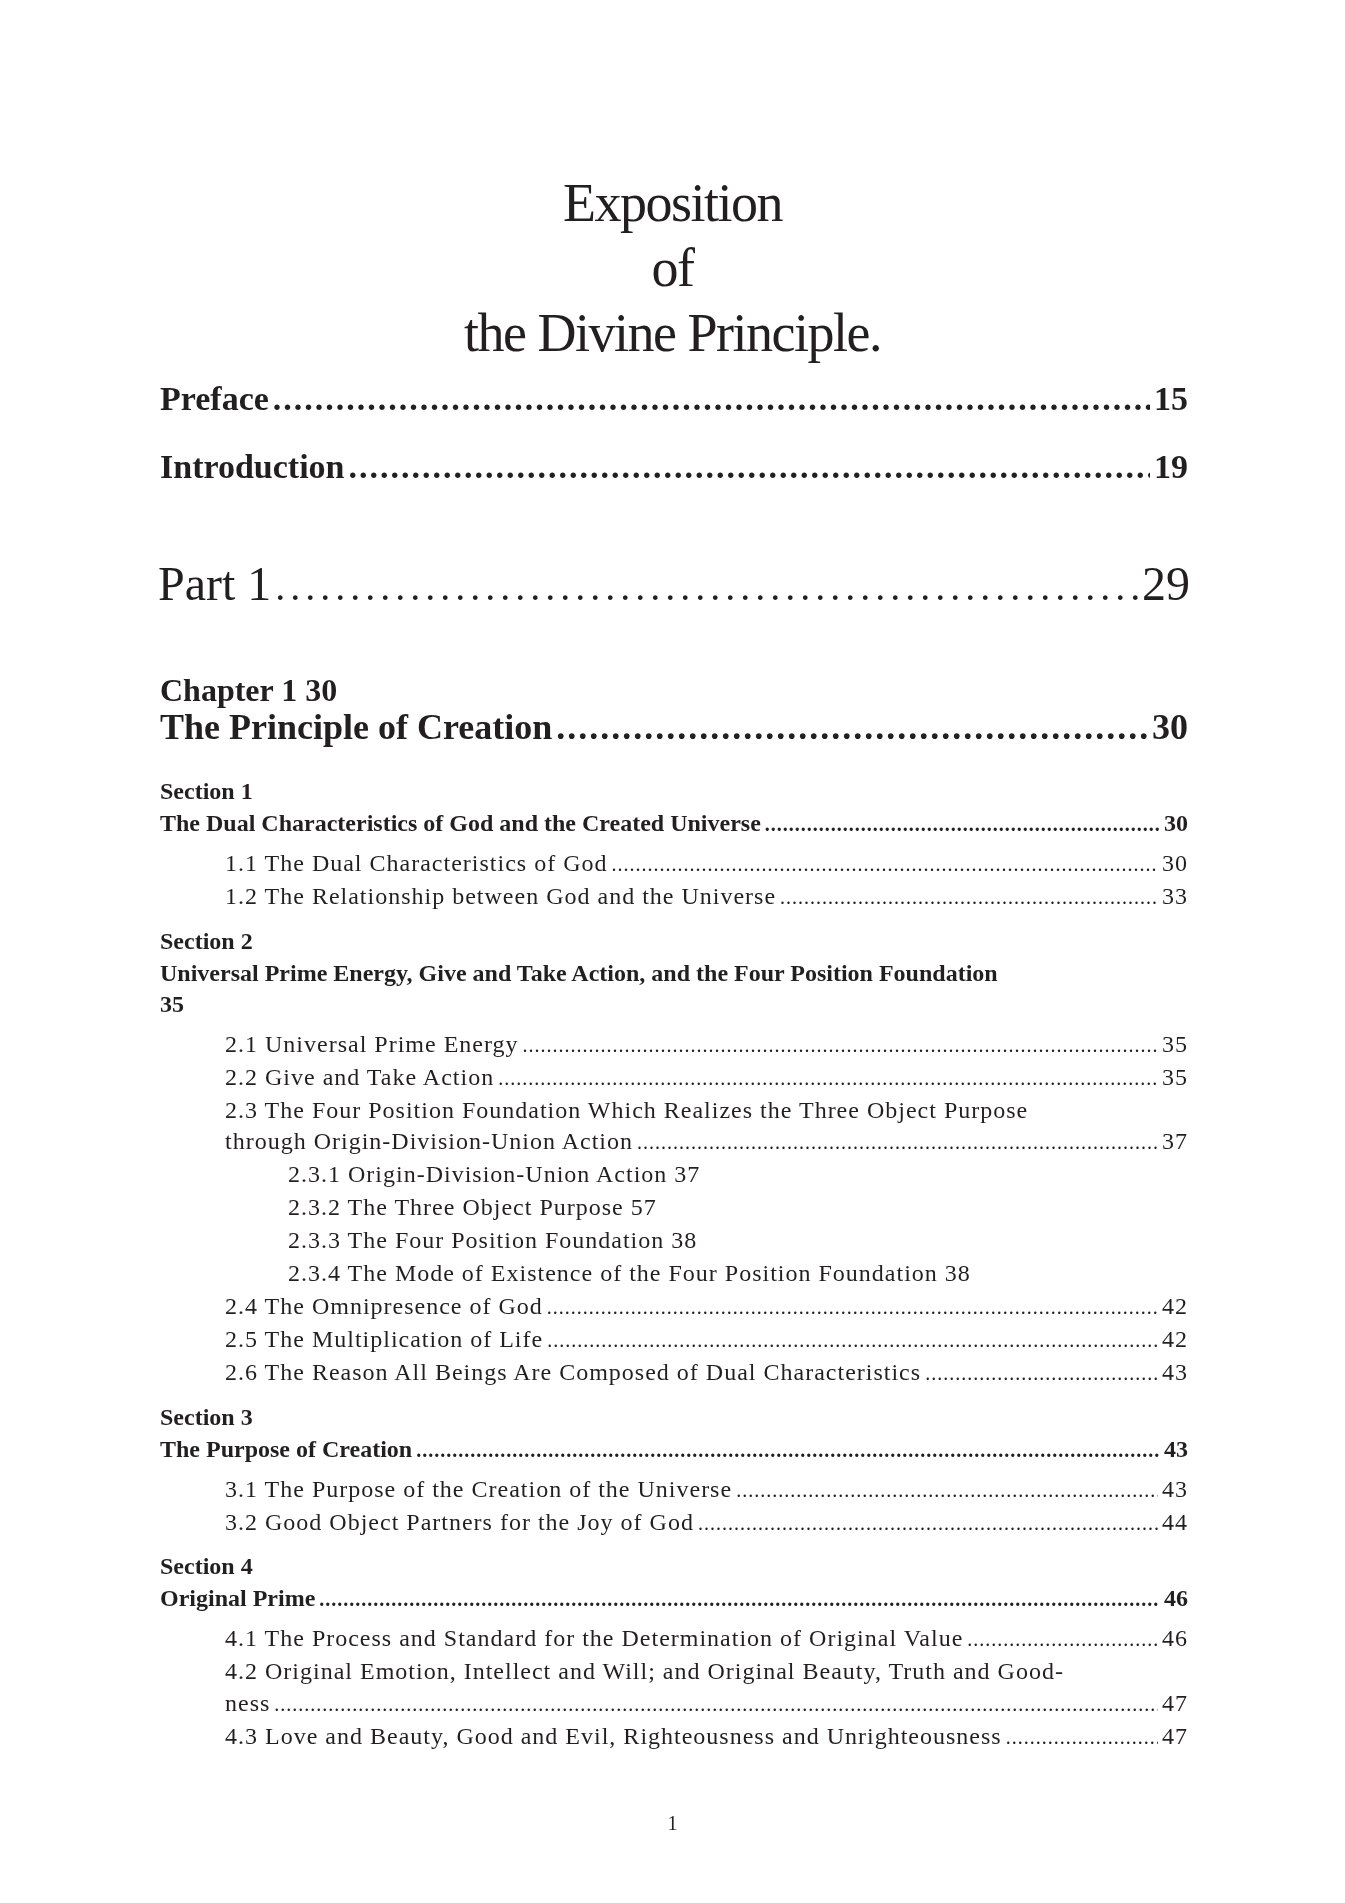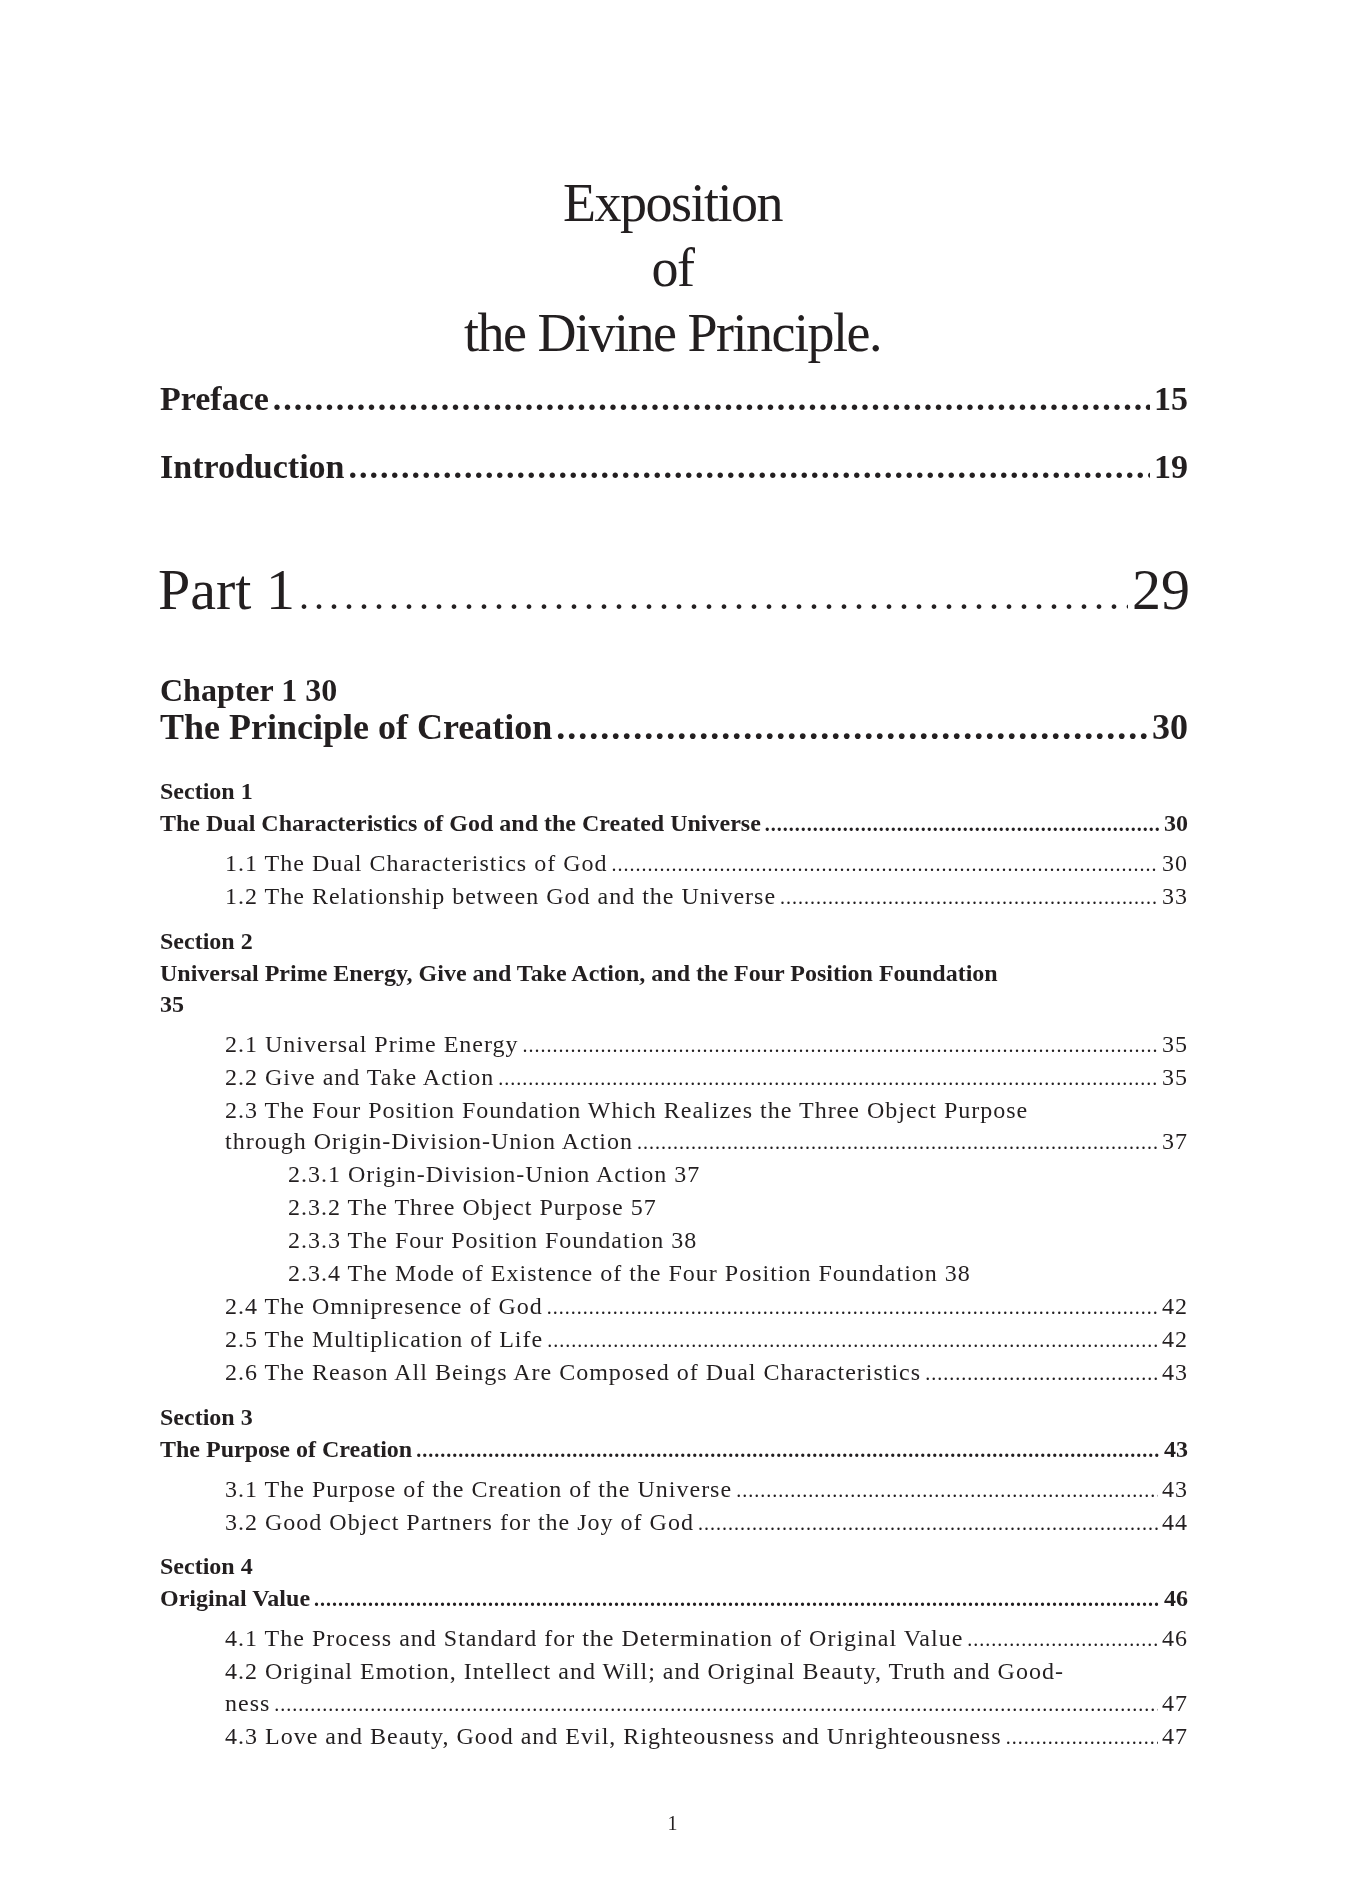--- a/index.html
+++ b/index.html
@@ -17,7 +17,7 @@
   .row .page-num { flex: 0 0 auto; }
 
   .lvl0 { font-weight: bold; font-size: 34px; }
-  .part { font-size: 58px; }
+  .part { font-size: 48px; }
   .part .dots { letter-spacing: 5px; font-size: 40px; }
   .chap-label { position: absolute; font-weight: bold; font-size: 32px; left: 160px; }
   .chap { font-weight: bold; font-size: 36px; }

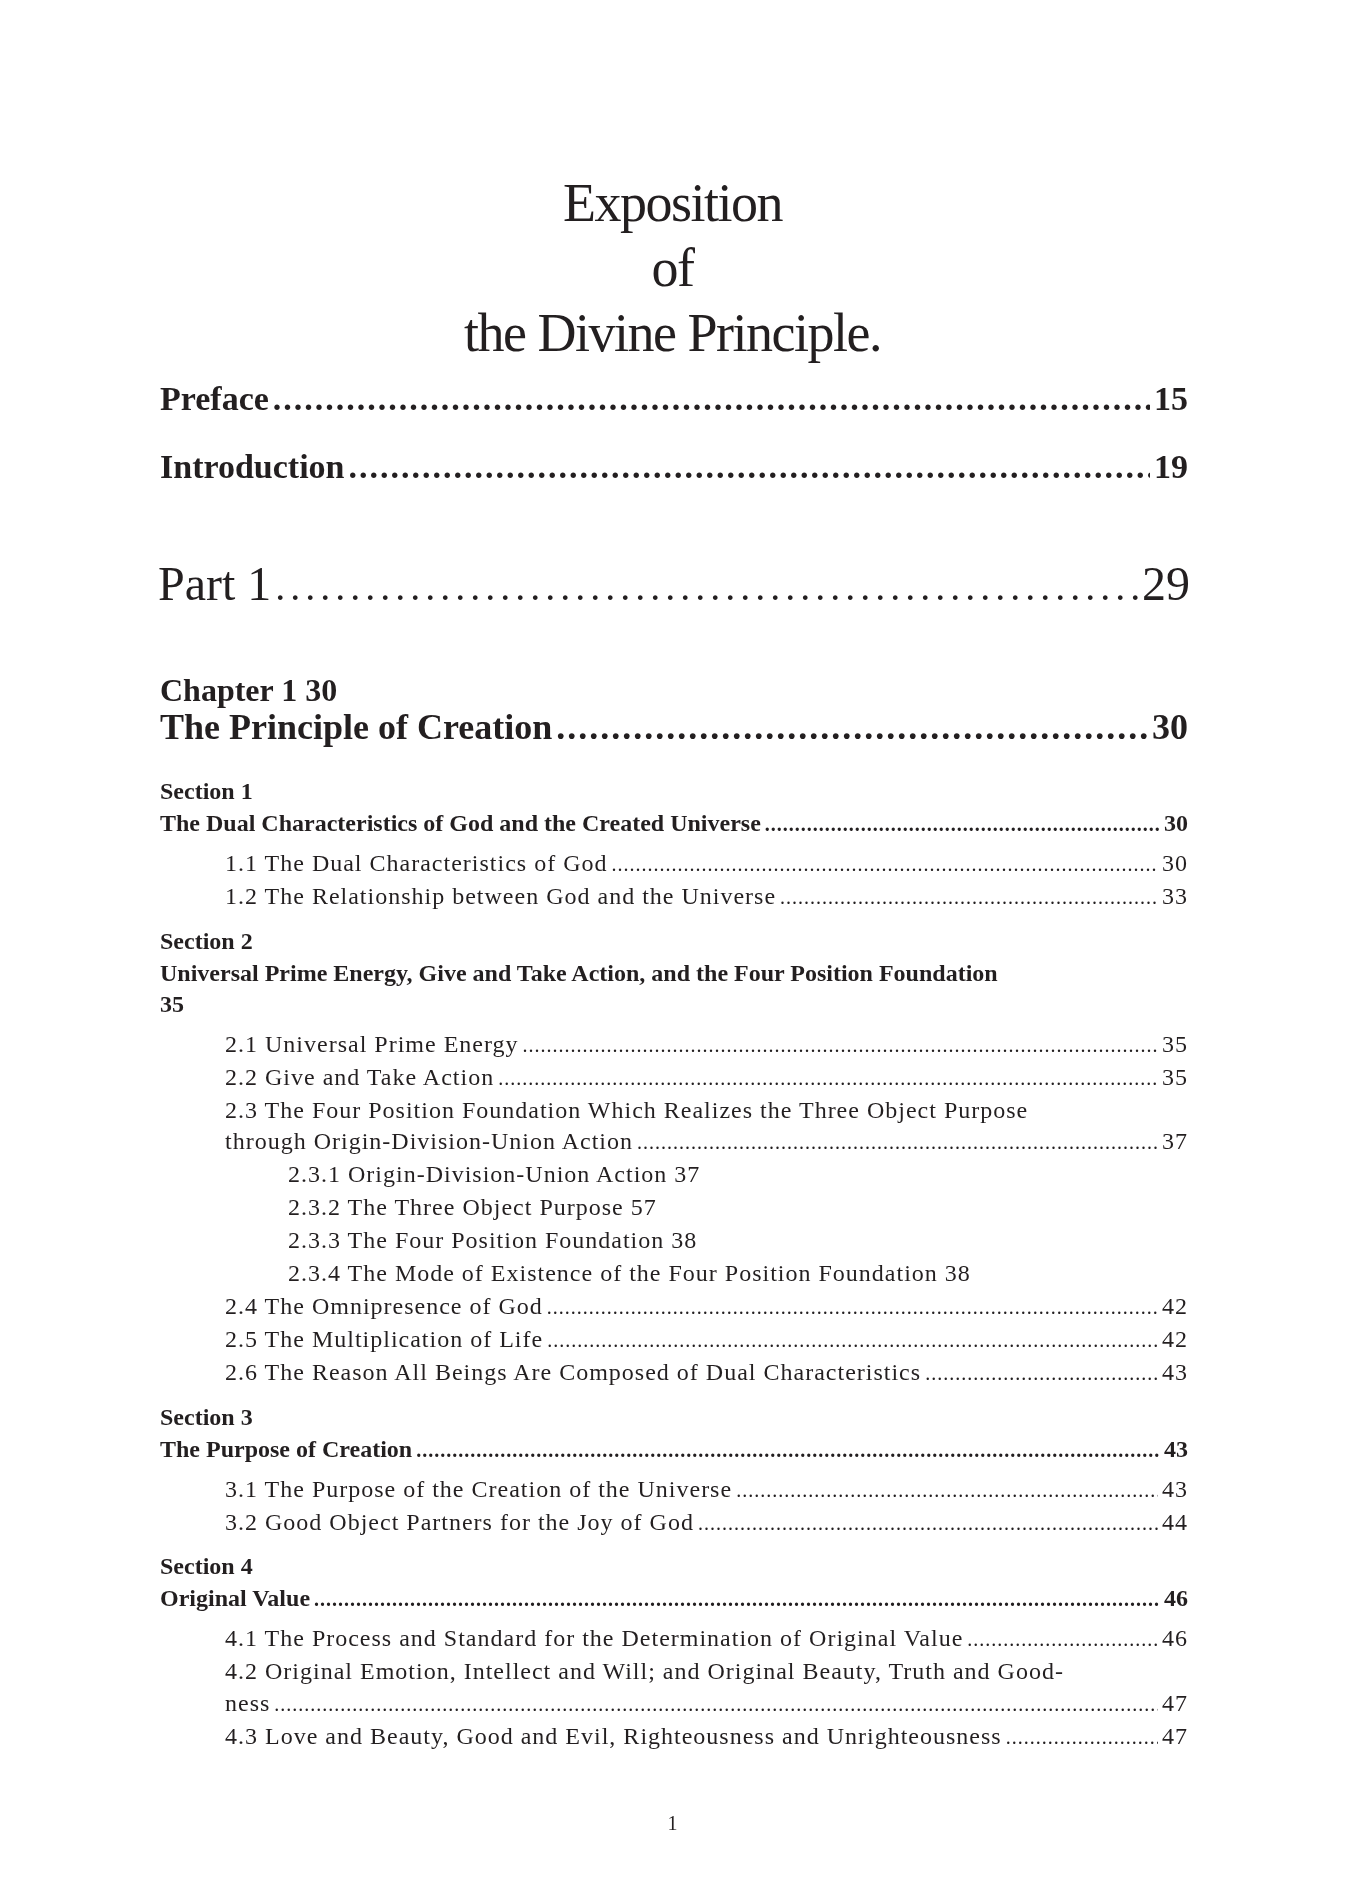--- a/index.html
+++ b/index.html
@@ -139,7 +139,7 @@
 
   <div class="sec-label" style="top:1553px;">Section 4</div>
   <div class="row sec" style="left:160px; width:1028px; top:1585px;">
-    <span class="label">Original Value</span>
+    <span class="label">Original Prime</span>
     <span class="dots"></span>
     <span class="page-num">46</span>
   </div>

